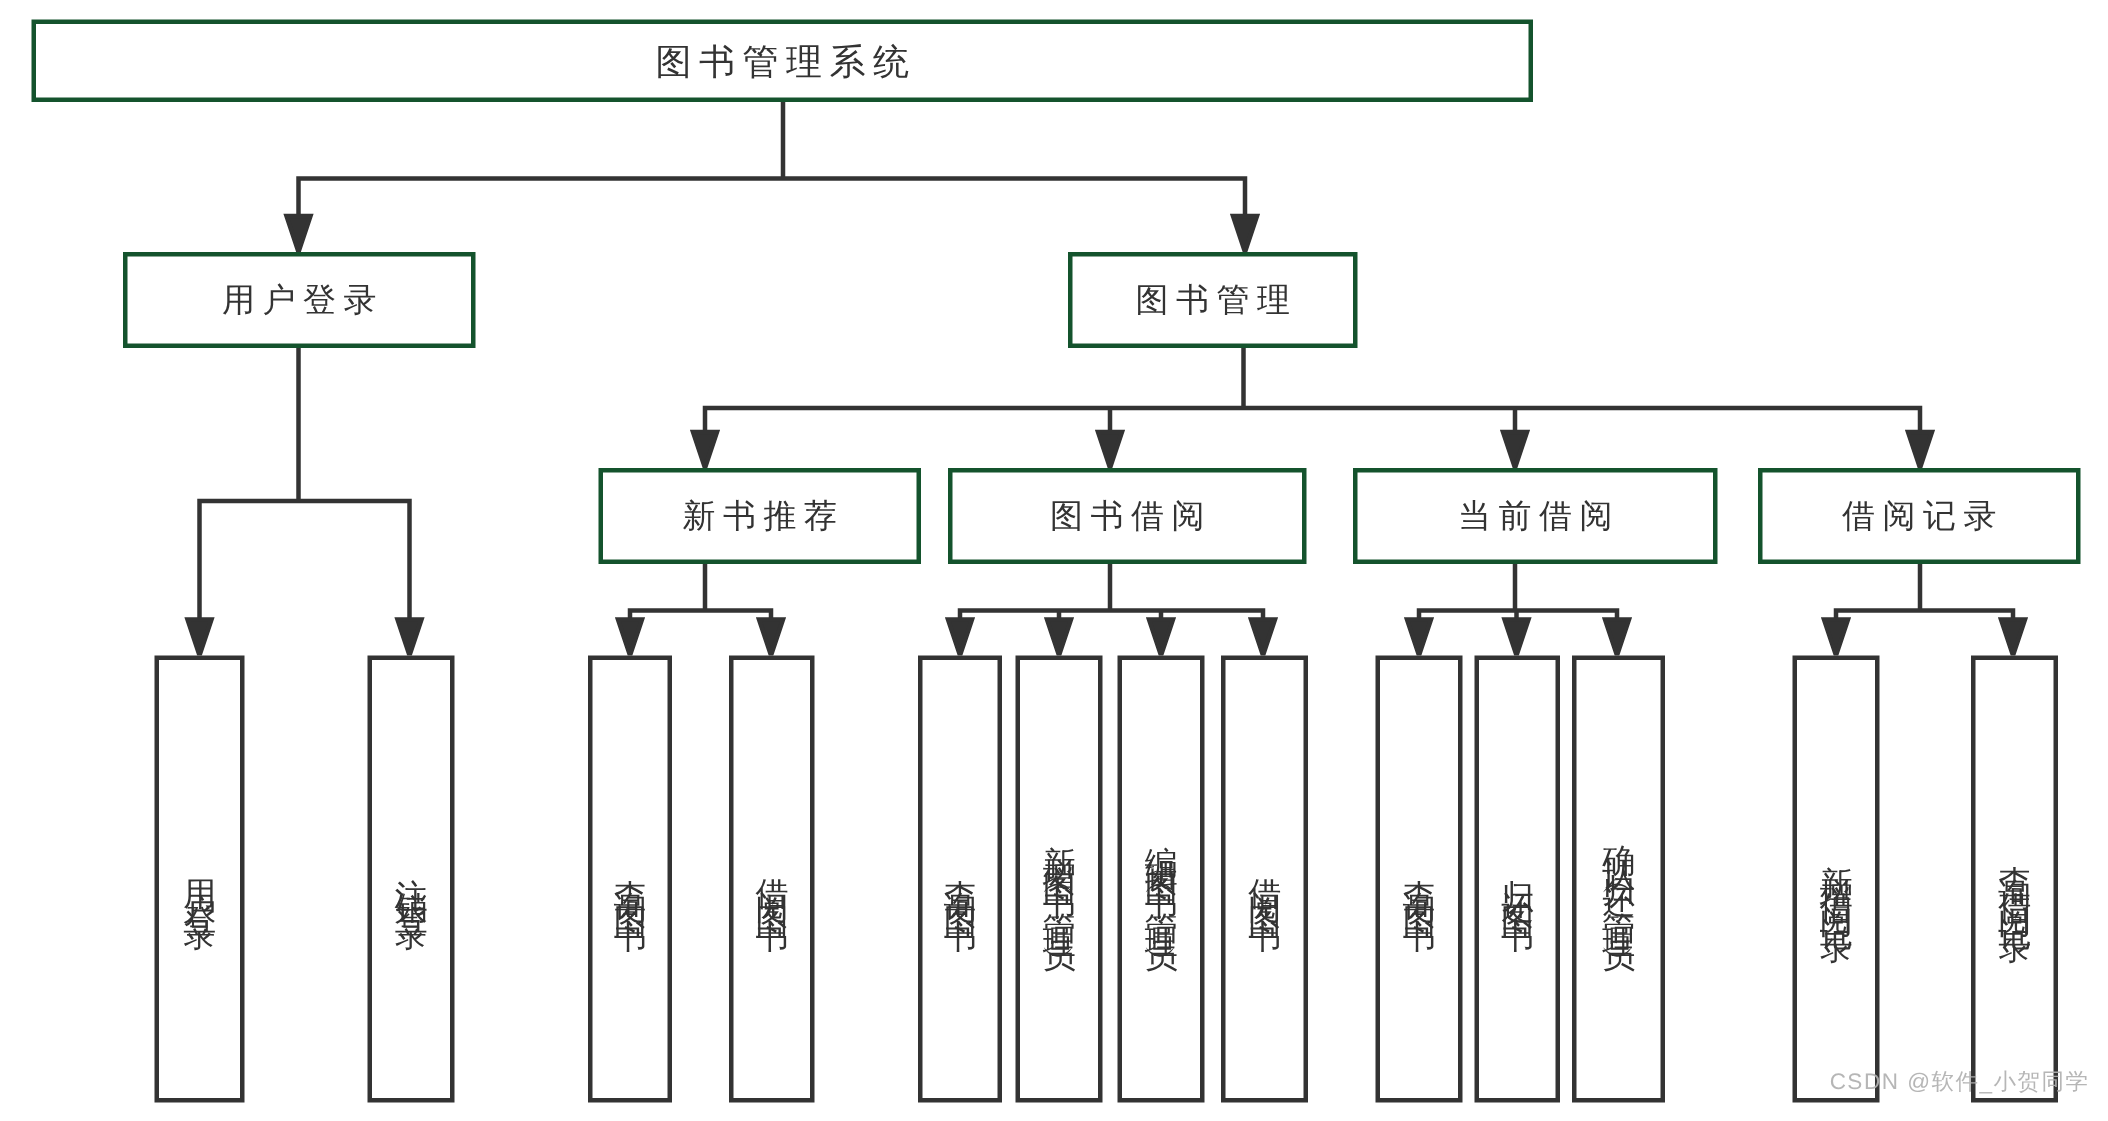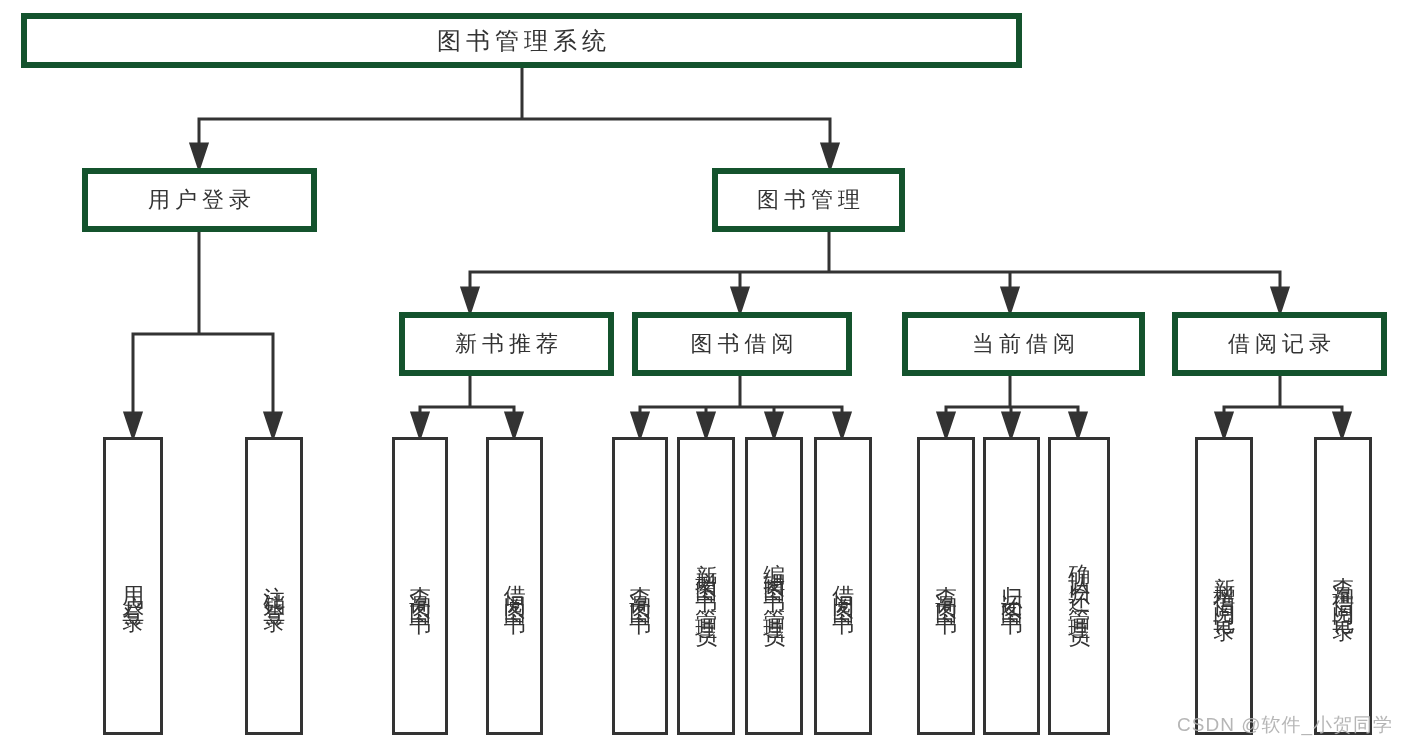--- a/index.html
+++ b/index.html
@@ -25,7 +25,7 @@
   .node {
     position: absolute;
     box-sizing: border-box;
-    border: 6px solid #14532d;
+    border: 3px solid #14532d;
     background: #ffffff;
     display: flex;
     align-items: center;

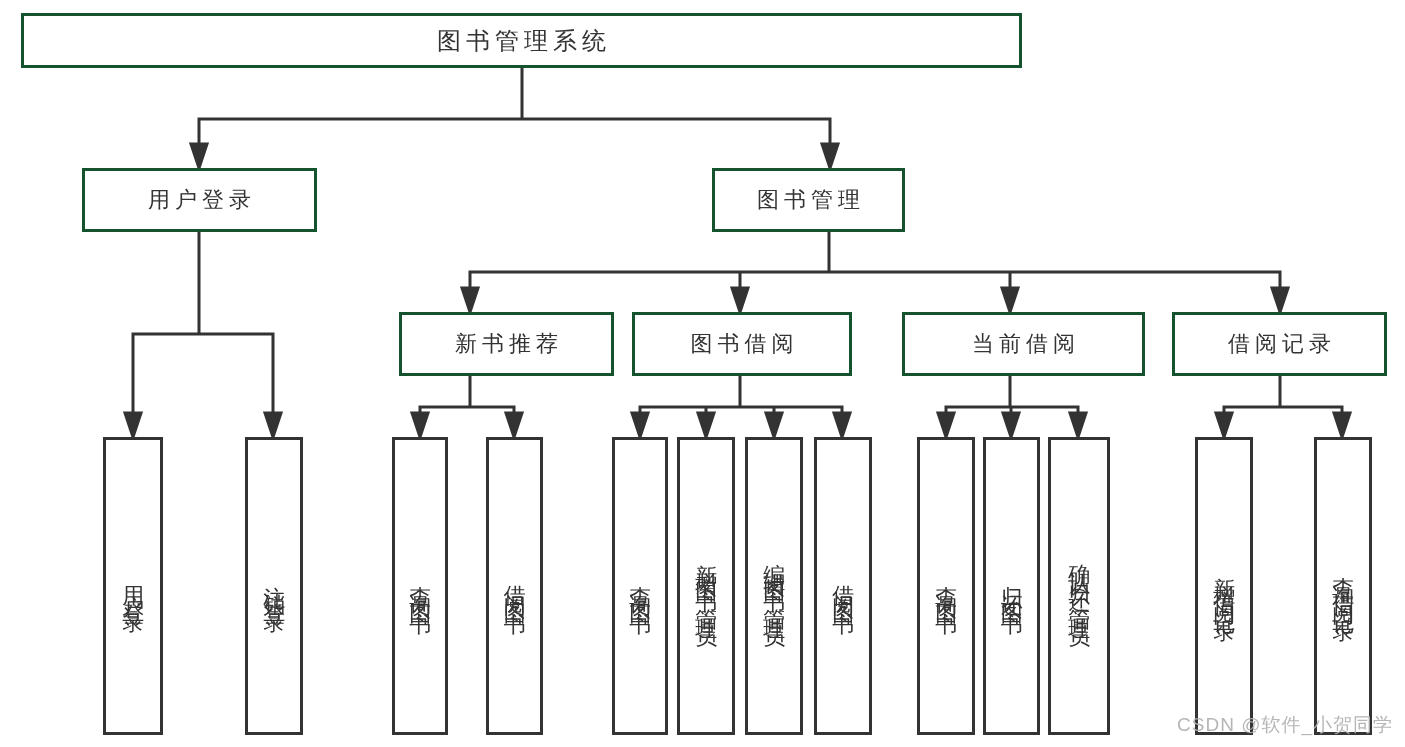--- a/index.html
+++ b/index.html
@@ -131,7 +131,7 @@
   <div class="node" style="left:712px; top:168px; width:193px; height:64px;">图书管理</div>
 
   <div class="node" style="left:363px; top:312px; width:215px; height:64px;margin-left:36px;">新书推荐</div>
-  <div class="node" style="left:632px; top:312px; width:220px; height:64px;">图书借阅</div>
+  <div class="node" style="left:632px; top:312px; width:239px; height:64px;">图书借阅</div>
   <div class="node" style="left:902px; top:312px; width:243px; height:64px;">当前借阅</div>
   <div class="node" style="left:1172px; top:312px; width:215px; height:64px;">借阅记录</div>
 

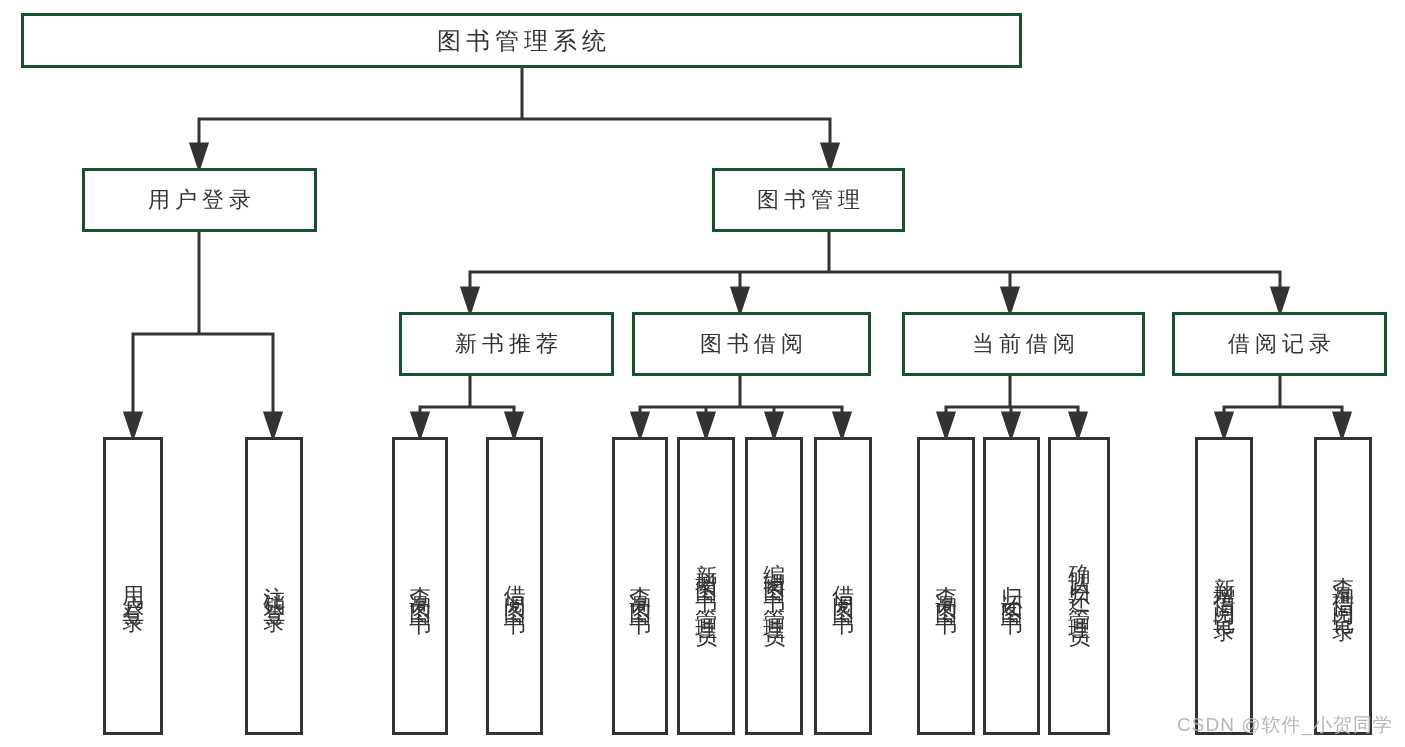--- a/index.html
+++ b/index.html
@@ -61,7 +61,7 @@
     position: absolute;
     right: 12px;
     top: 712px;
-    font-size: 19px;
+    font-size: 15px;
     letter-spacing: 1px;
     color: rgba(176, 176, 176, 0.92);
     z-index: 3;

